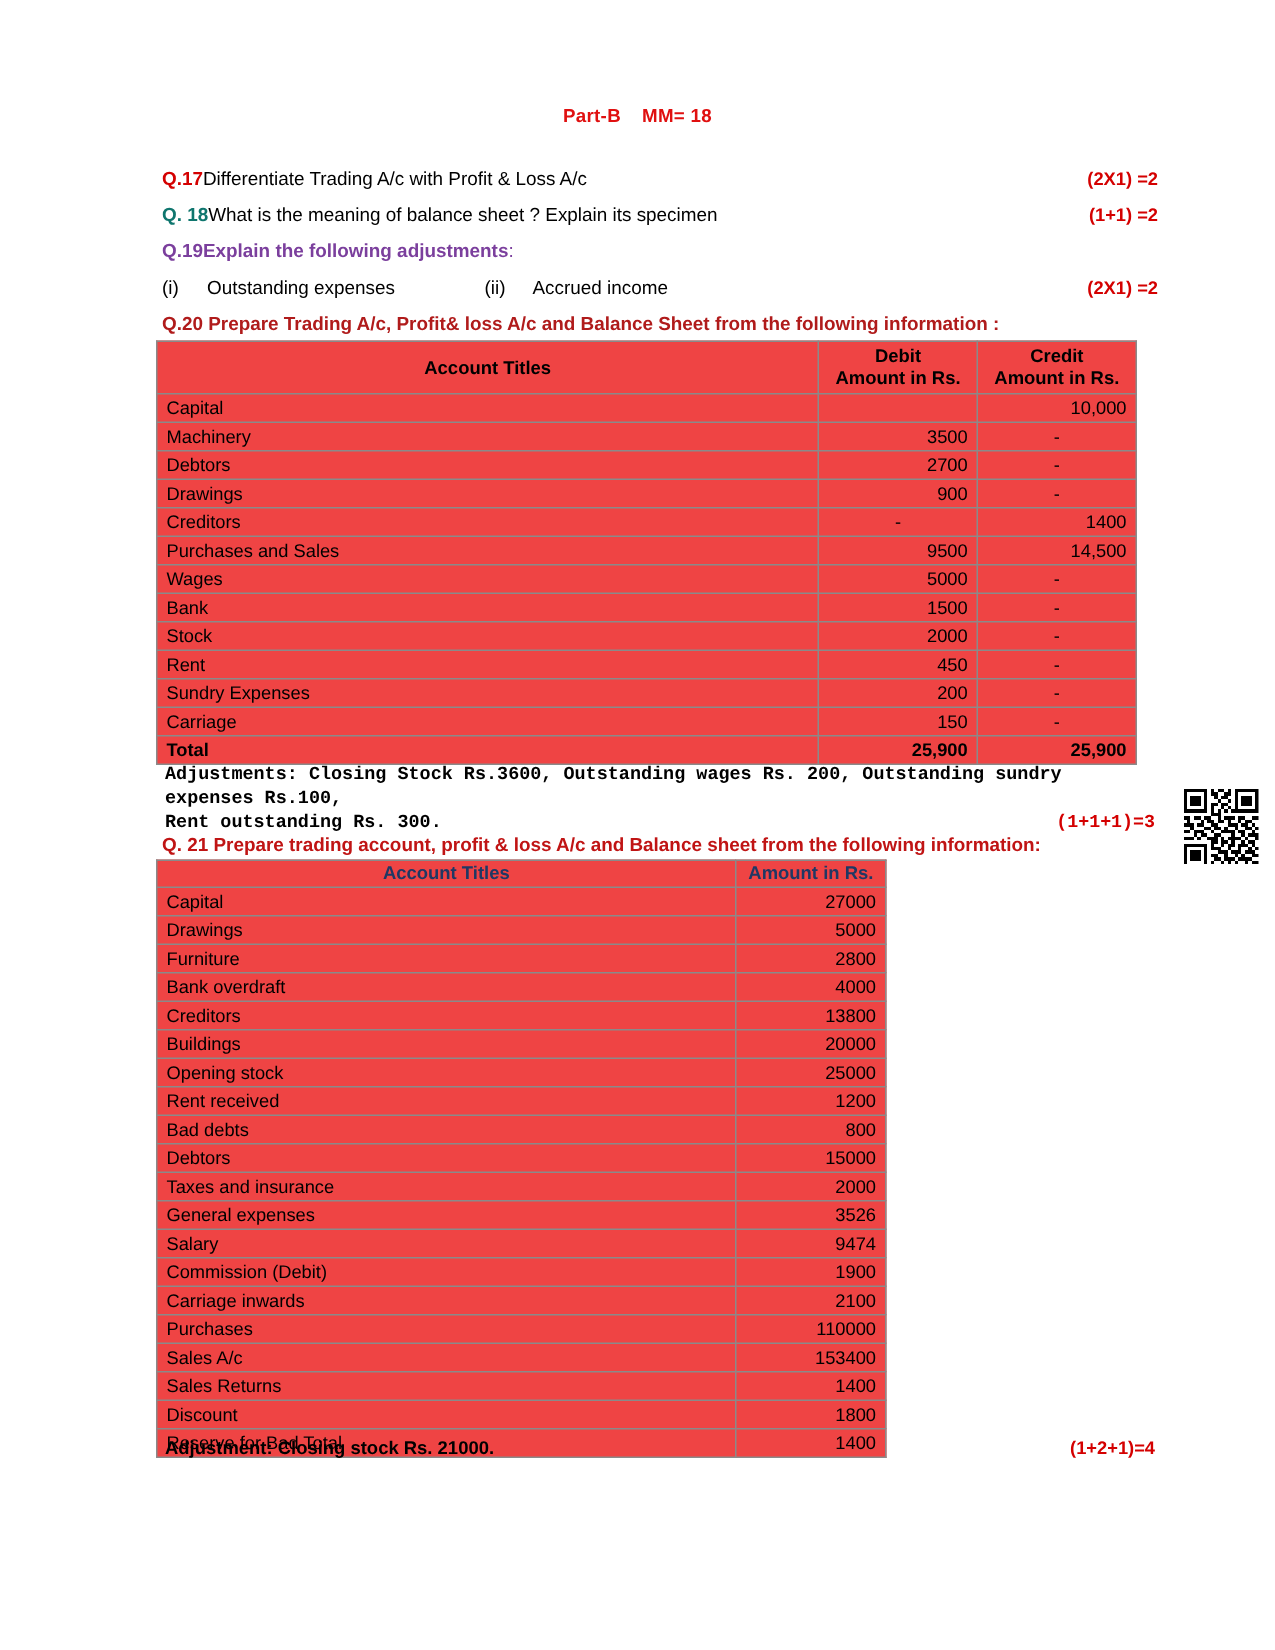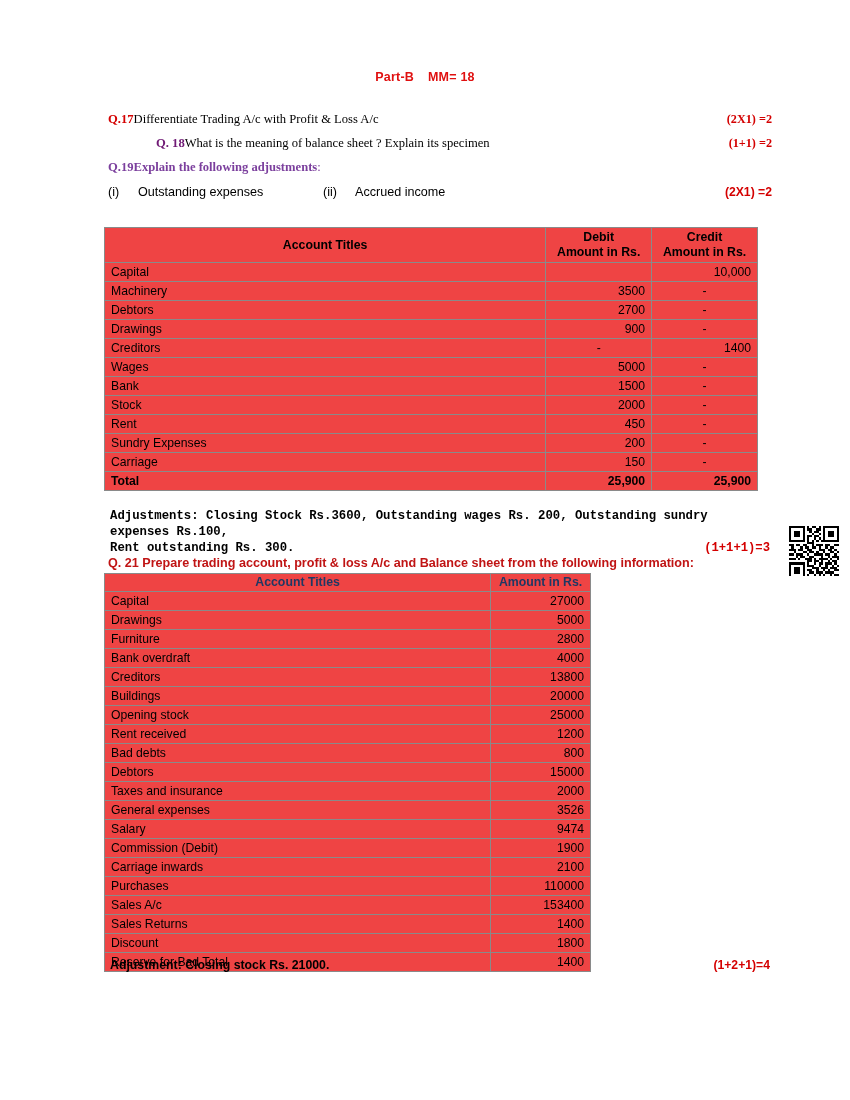--- a/index.html
+++ b/index.html
@@ -44,7 +44,6 @@
     font-size: 12.6px;
     line-height: 15px;
     white-space: nowrap;
-    font-family: Liberation Serif, serif;
   }
   .qrow .qtext { display: inline-block; }
   .qrow .marks {

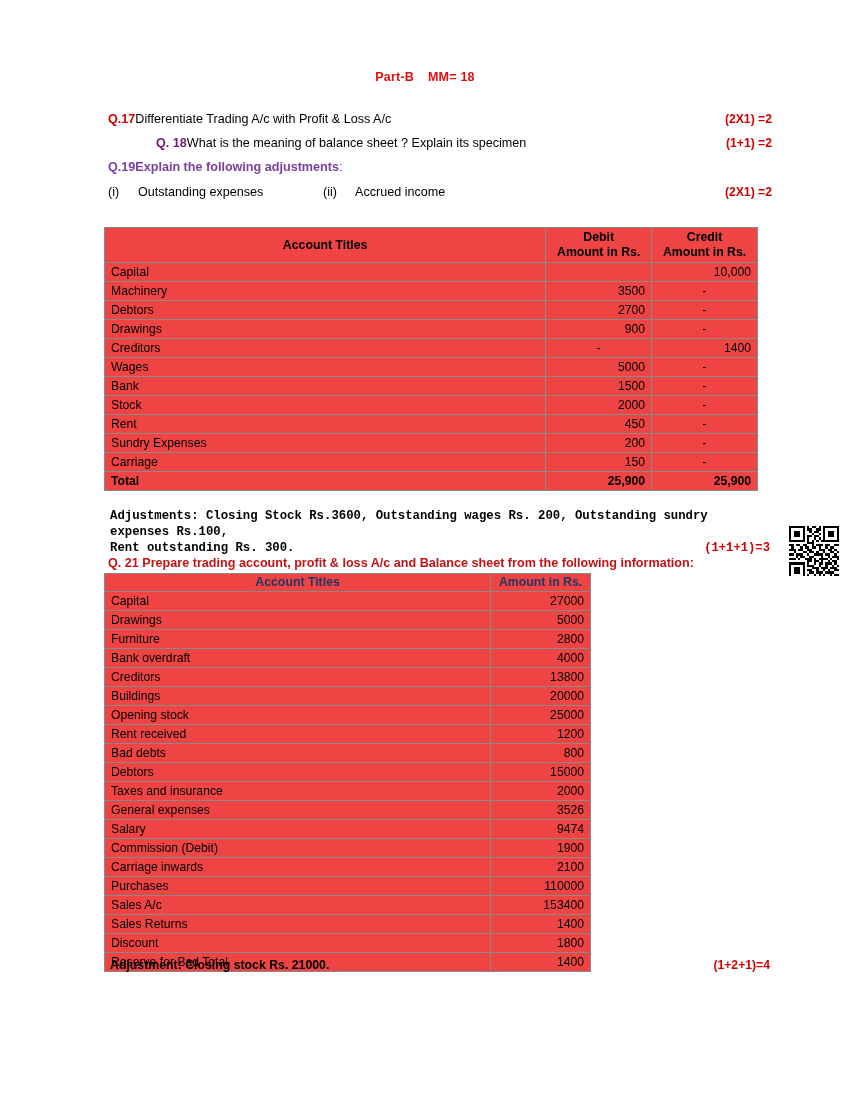--- a/index.html
+++ b/index.html
@@ -59,7 +59,7 @@
   .q17 { top: 112px; }
   .q17 .qlabel { color: #d40000; }
   .q18 { top: 136px; }
-  .q18 .qlabel { color: #701a75; margin-left: 48px; }
+  .q18 .qlabel { color: #0f766e; }
   .q19 { top: 160px; color: #7b3f9d; font-weight: bold; }
   .q19 .qlabel { color: #7b3f9d; }
   .q19 .colon { color: #7b3f9d; font-weight: normal; }

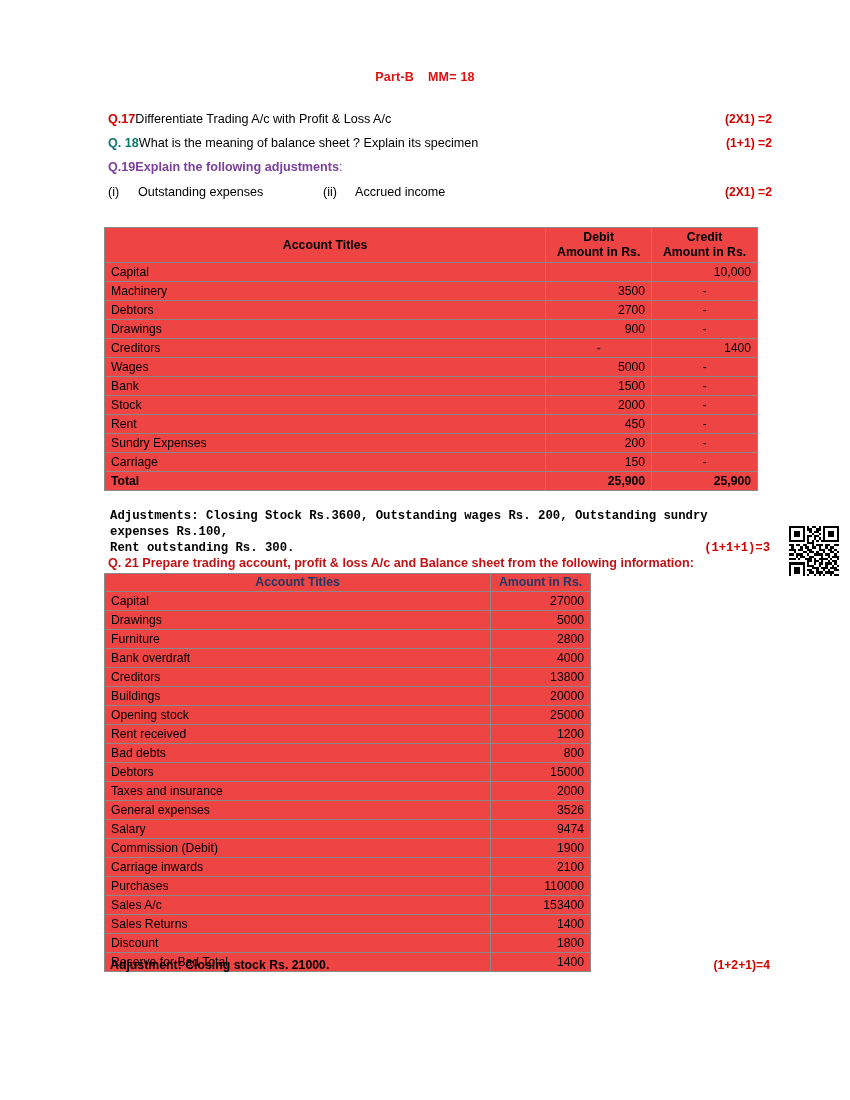--- a/index.html
+++ b/index.html
@@ -248,6 +248,7 @@
     <span class="marks">(2X1) =2</span>
   </div>
 
+  <div class="qhead-red q20head">Q.20 Prepare Trading A/c, Profit&amp; loss A/c and Balance Sheet from the following information :</div>
 
   <table class="tbl1">
     <colgroup>

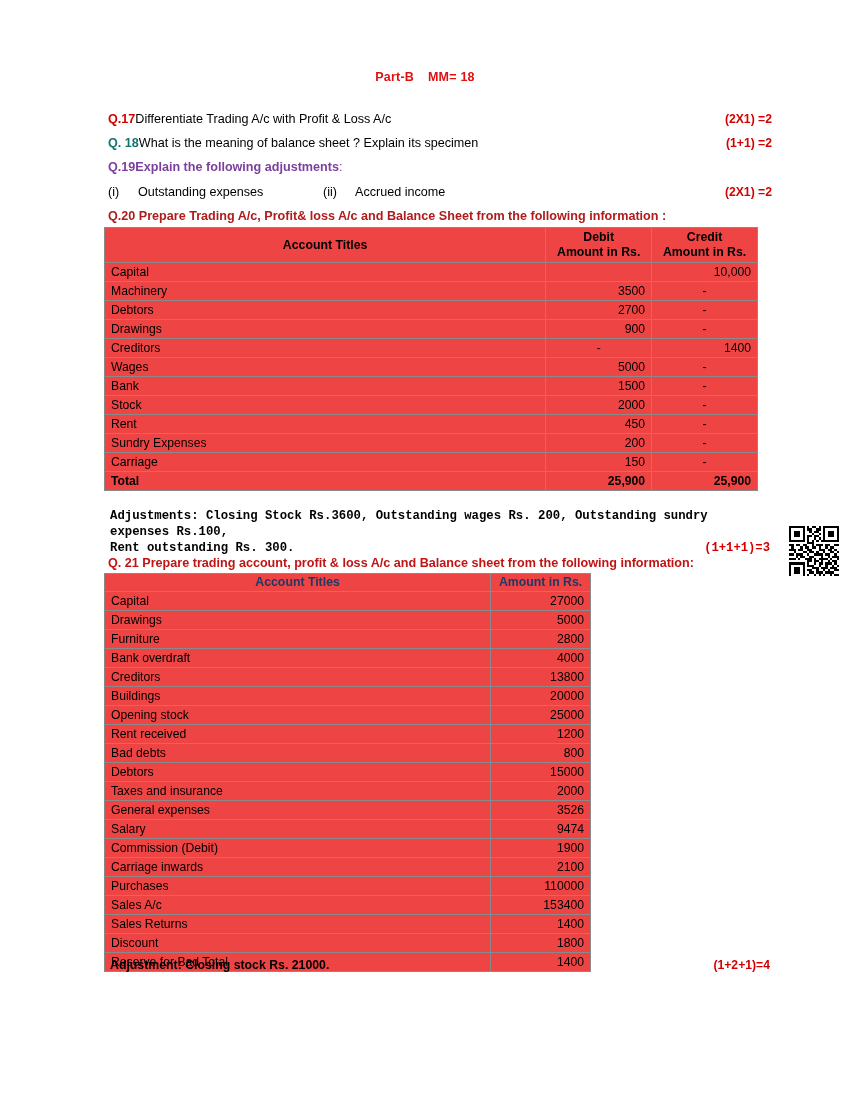--- a/index.html
+++ b/index.html
@@ -294,6 +294,11 @@
           <td class="title">Creditors</td>
           <td class="dash">-</td>
           <td class="num">1400</td>
+        </tr>
+        <tr>
+          <td class="title">Purchases and Sales</td>
+          <td class="num">9500</td>
+          <td class="num">14,500</td>
         </tr>
         <tr>
           <td class="title">Wages</td>

